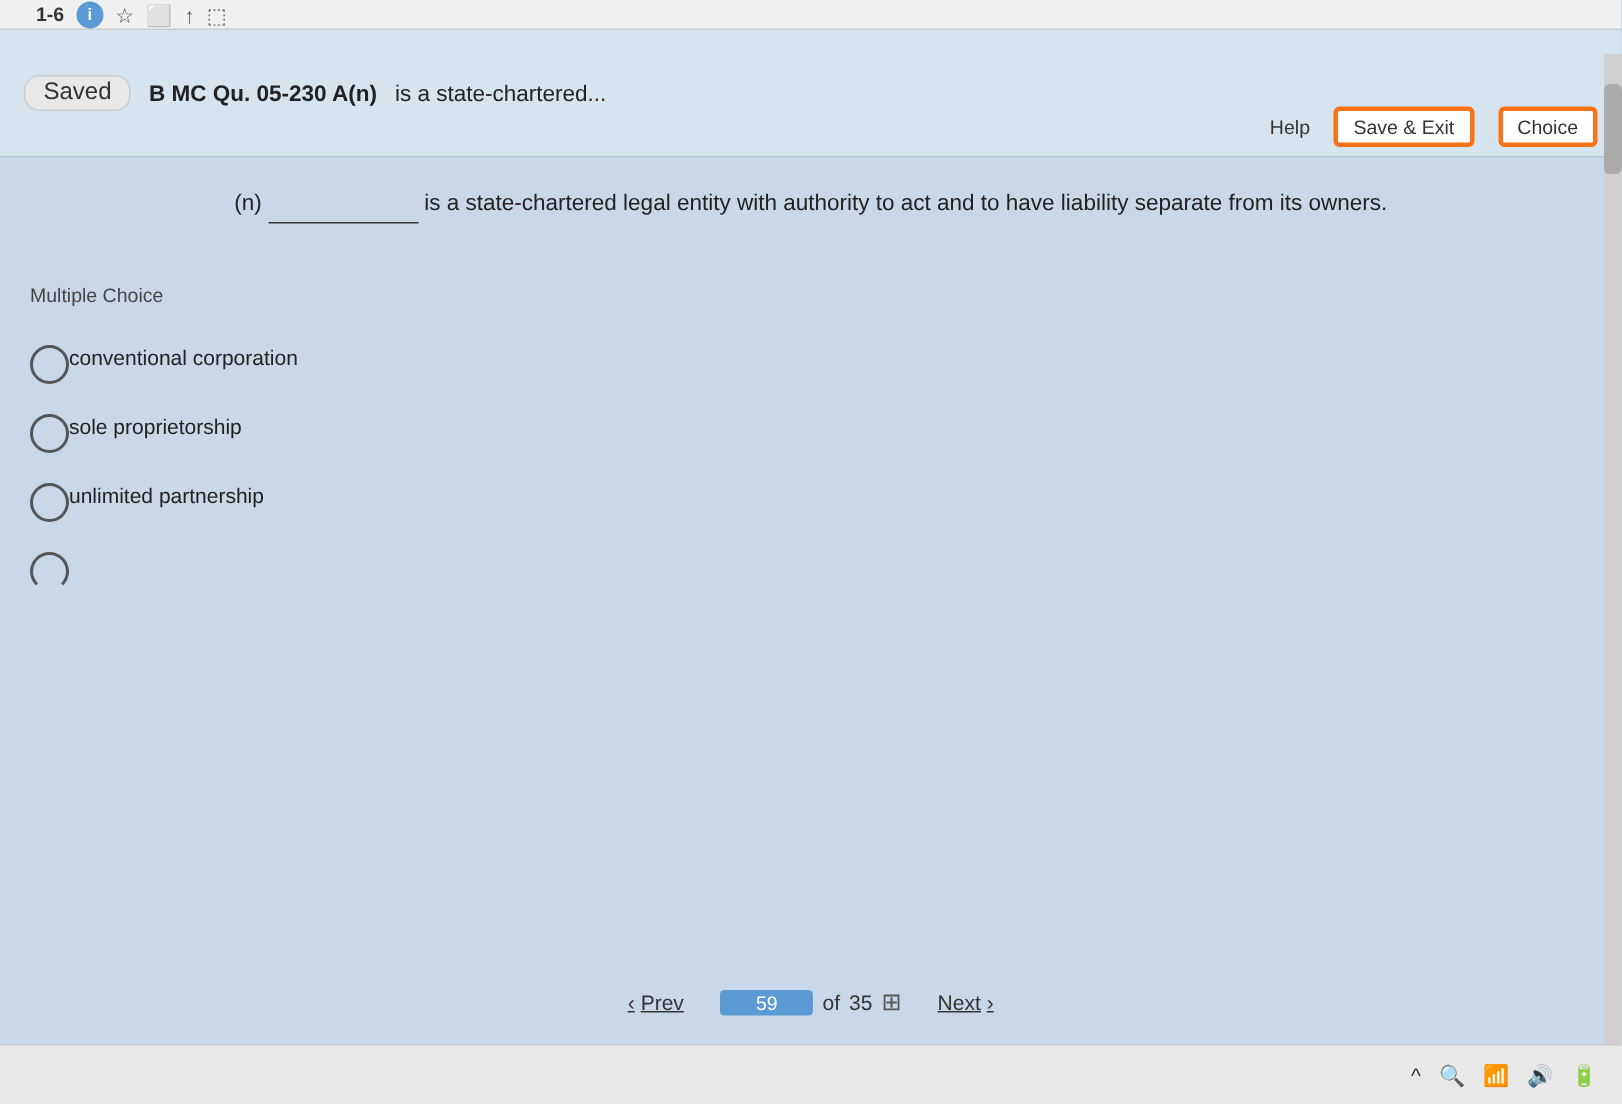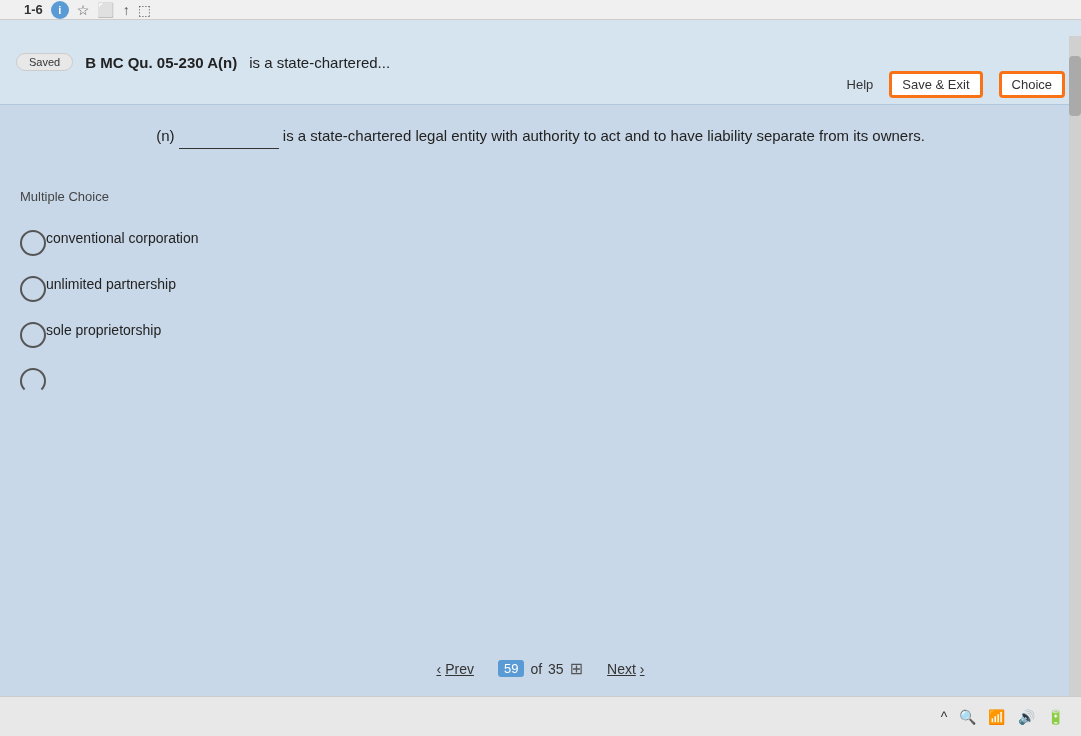--- a/index.html
+++ b/index.html
@@ -85,7 +85,7 @@
       border: 1px solid #ccc;
       border-radius: 10px;
       padding: 2px 12px;
-      font-size: 11px;
+      font-size: 16px;
       color: #333;
     }
     .question-label {

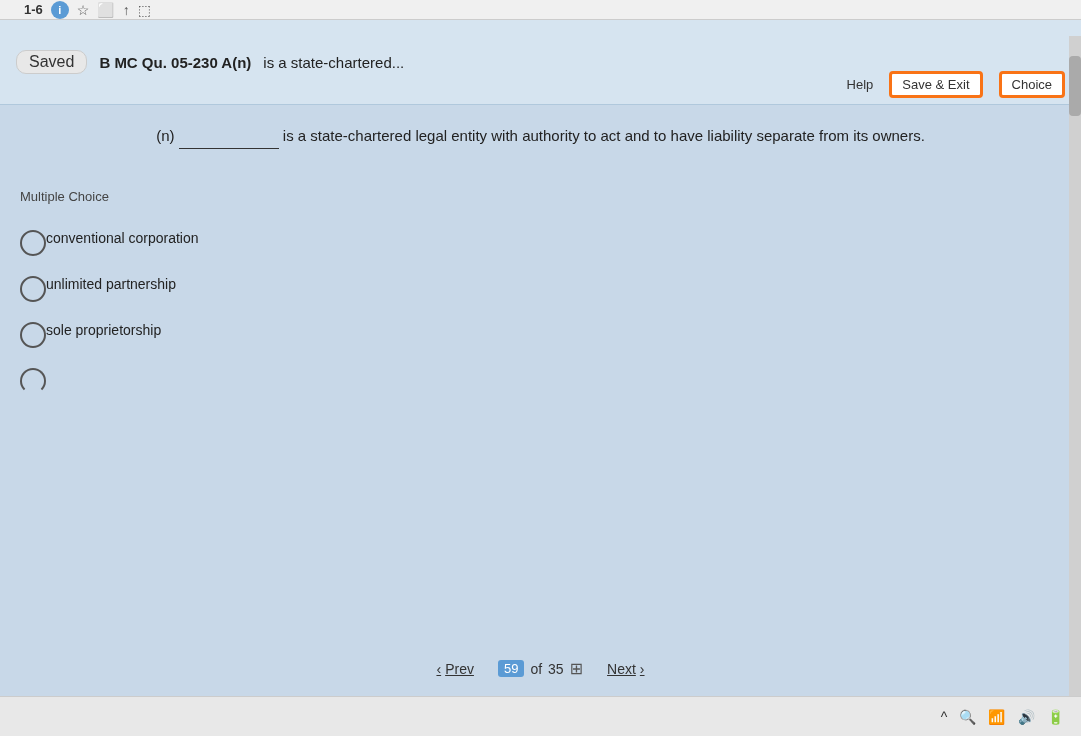--- a/index.html
+++ b/index.html
@@ -314,14 +314,14 @@
     <div class="radio-circle">
       
     </div>
-    <span class="choice-text">unlimited partnership</span>
+    <span class="choice-text">sole proprietorship</span>
   </div>
 
   <div class="choice-item">
     <div class="radio-circle">
       
     </div>
-    <span class="choice-text">sole proprietorship</span>
+    <span class="choice-text">unlimited partnership</span>
   </div>
 
   <div class="choice-item">

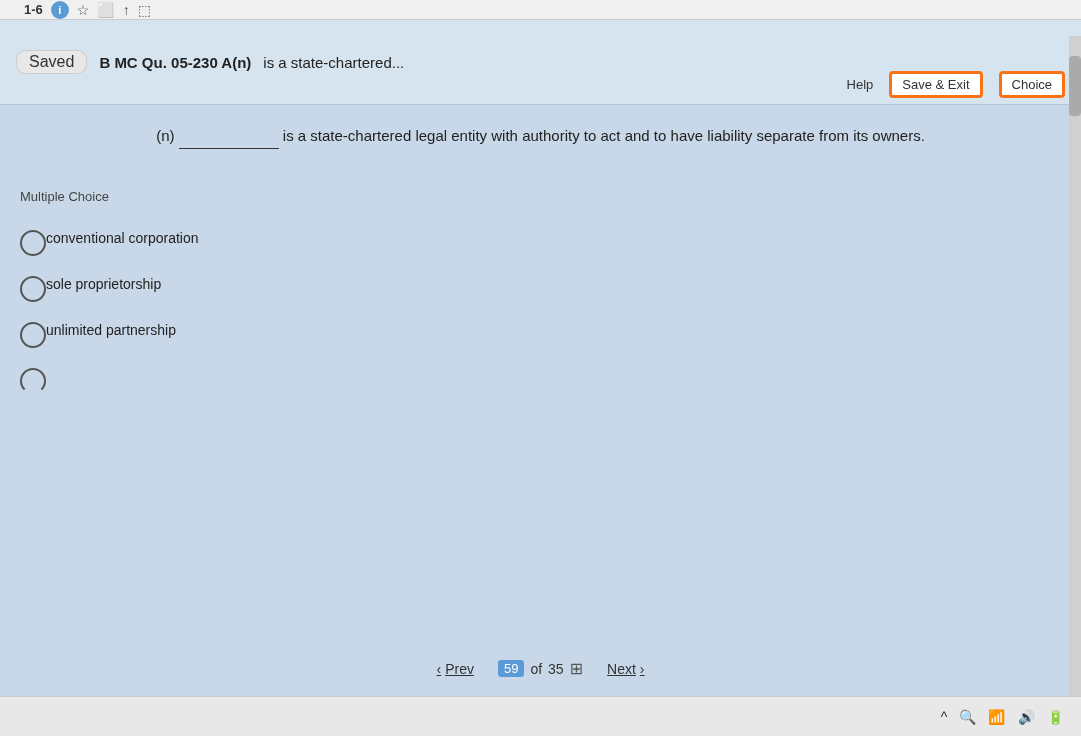--- a/index.html
+++ b/index.html
@@ -217,7 +217,7 @@
       background: #5b9bd5;
       color: white;
       border-radius: 3px;
-      padding: 1px 6px;
+      padding: 1px 24px;
       font-size: 13px;
     }
     .grid-icon {

